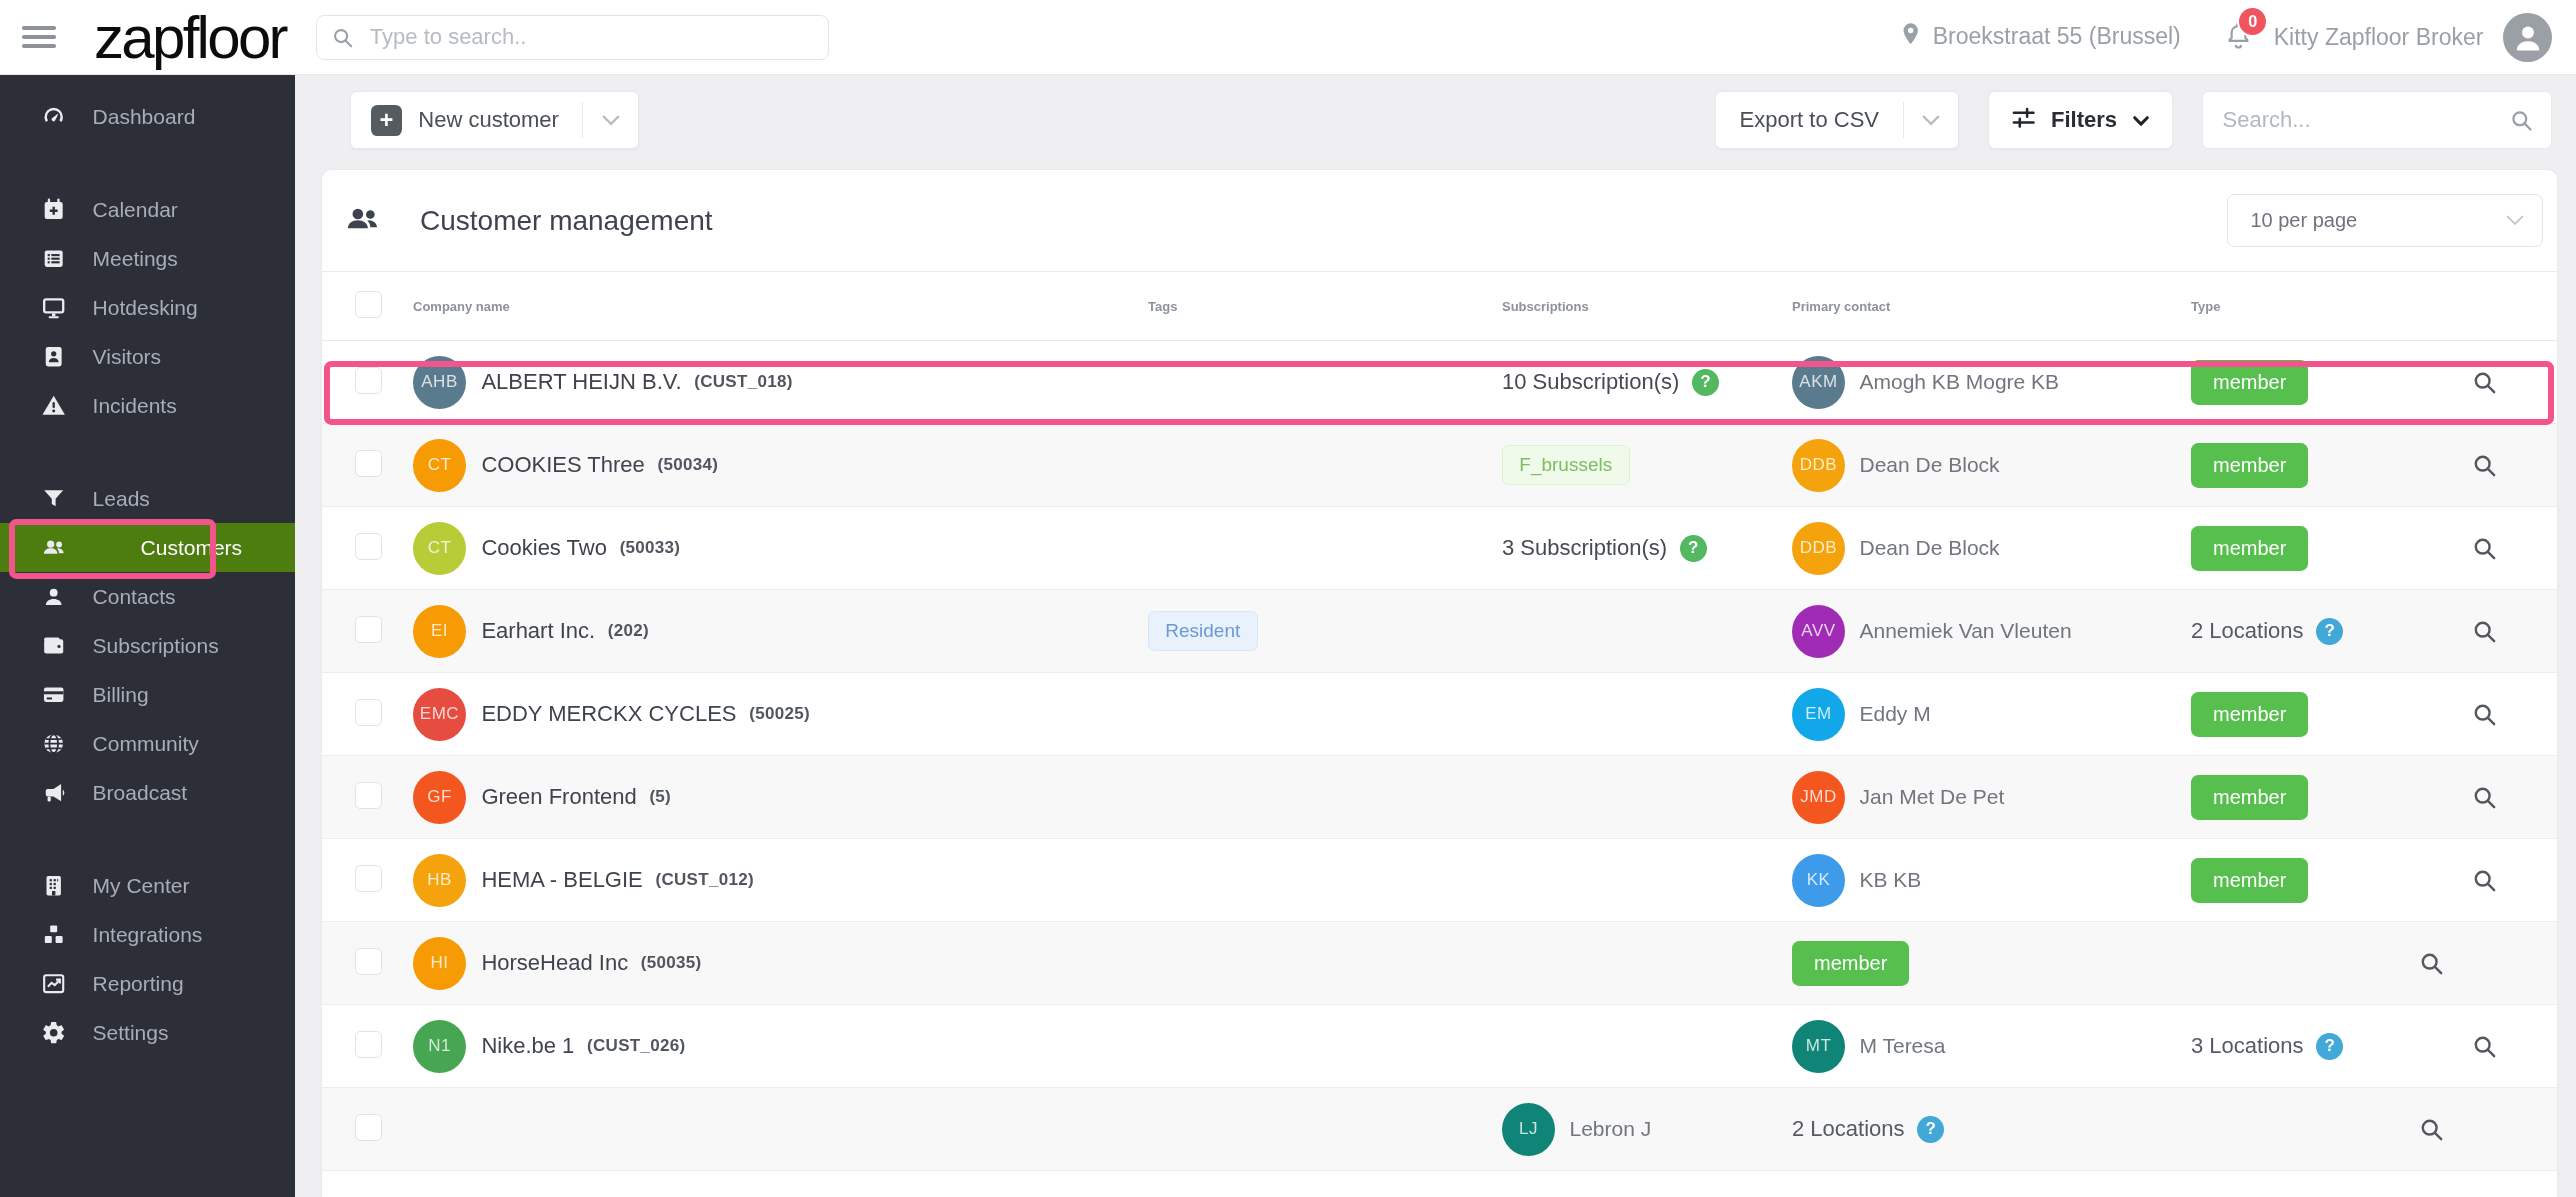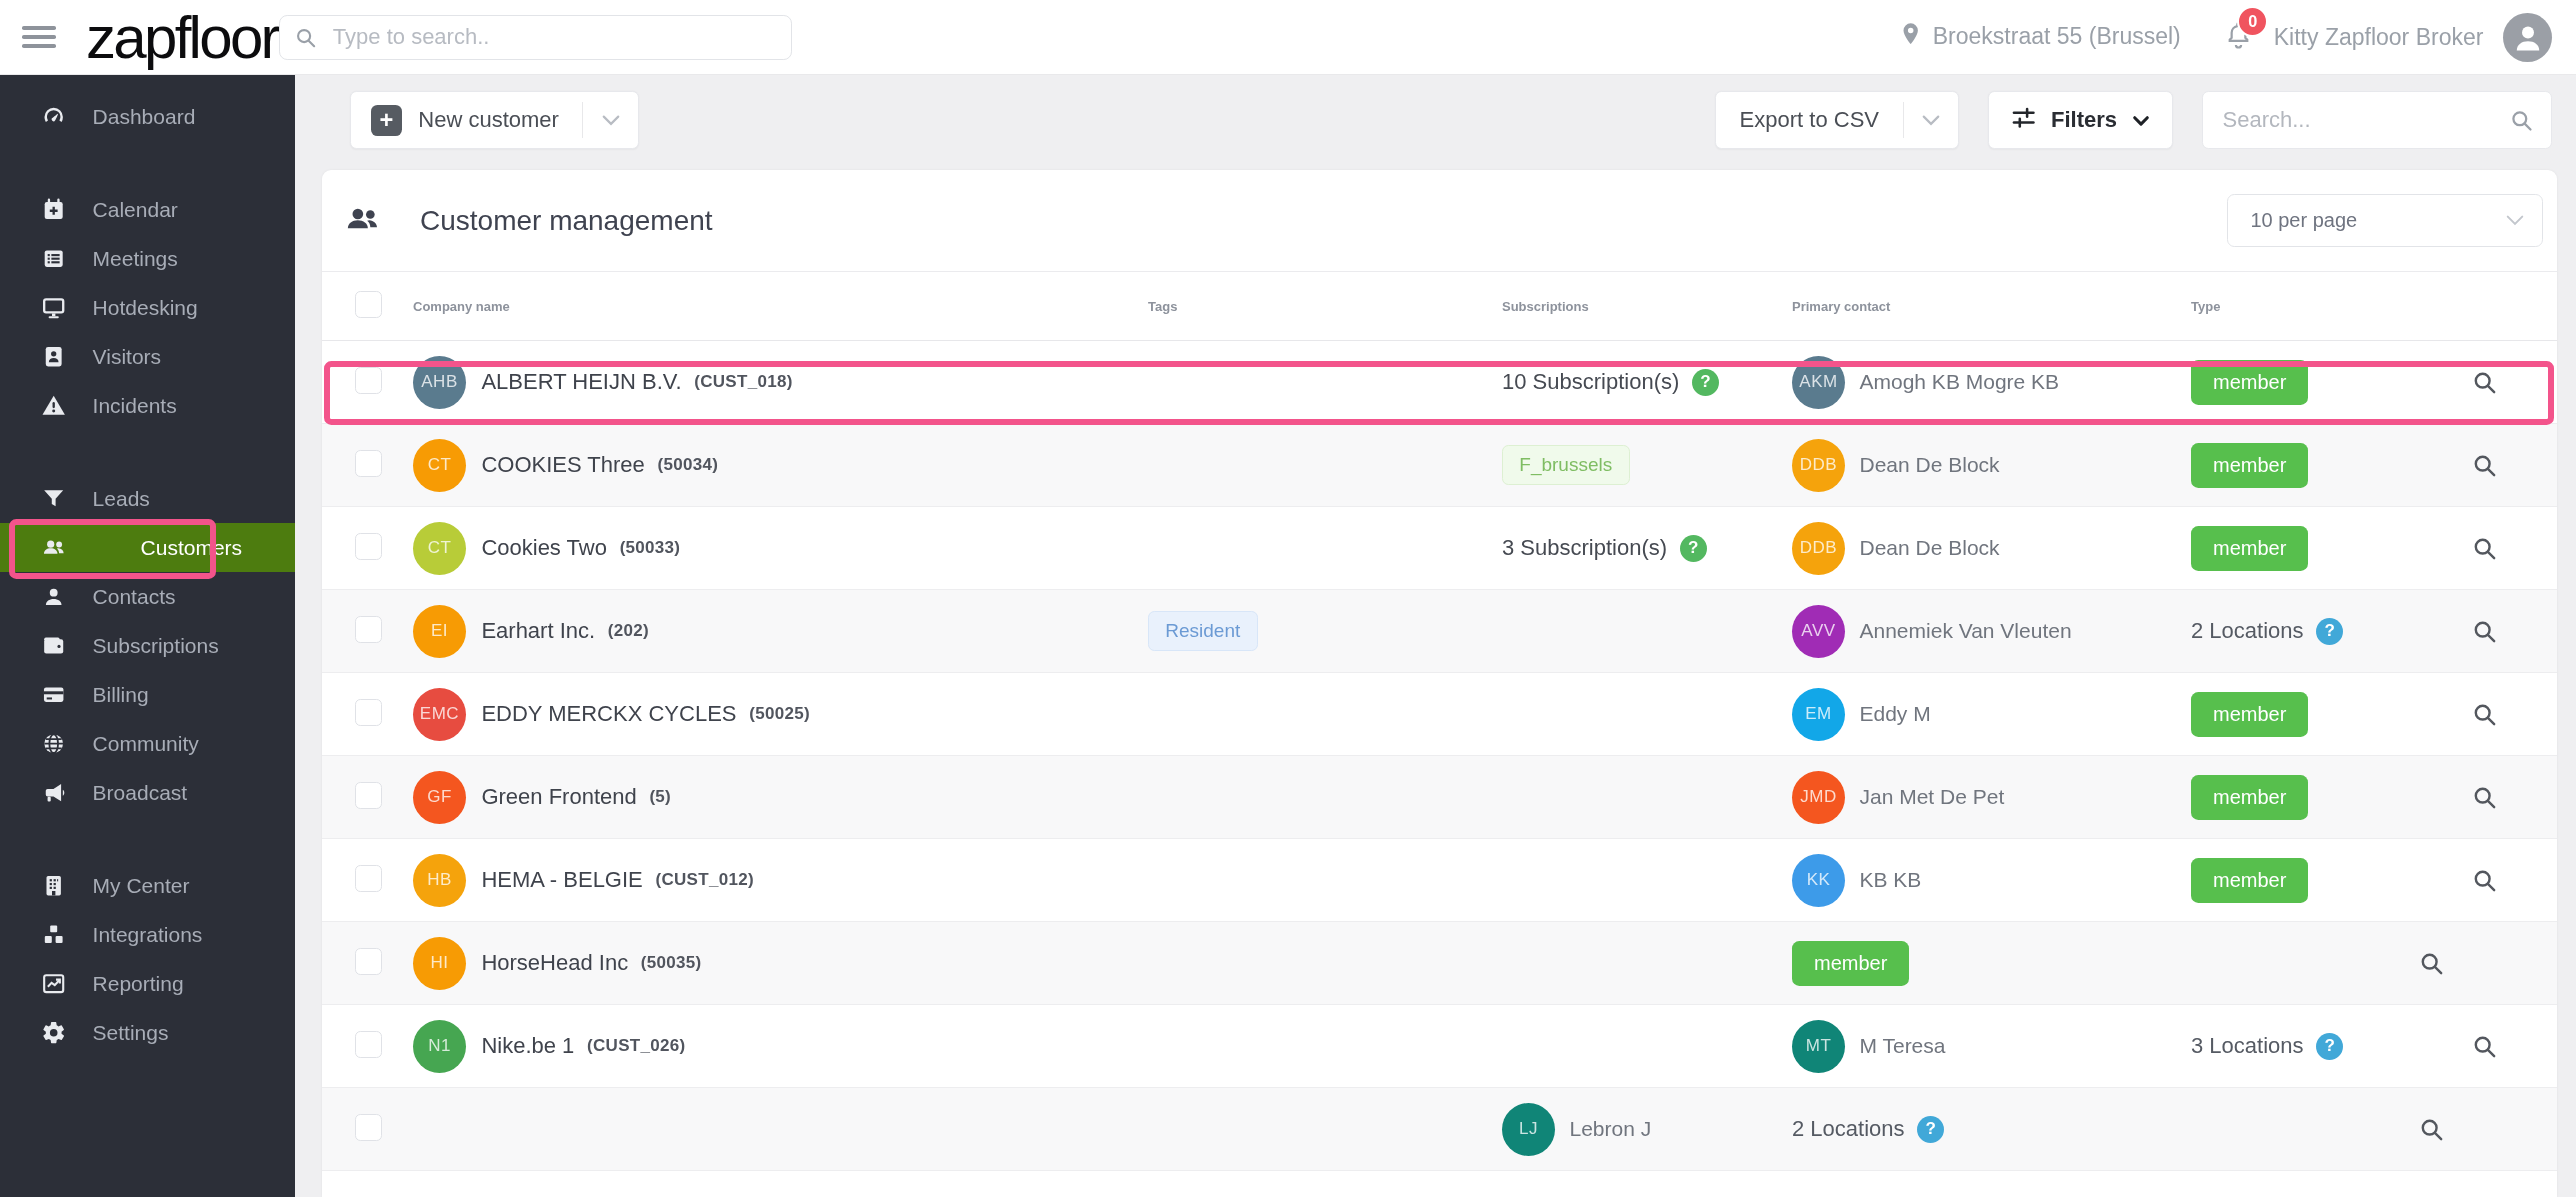--- a/index.html
+++ b/index.html
@@ -14,7 +14,7 @@
   .hamburger span { display:block; height:3.6px; background:#8e939b;
     border-radius:1.8px; margin:5.4px 0; }
   .logo { font-size:60px; font-weight:500; letter-spacing:-2.7px; color:#0c0c0e;
-    margin-left:30px; line-height:75px;text-align:center; }
+    margin-left:38px; line-height:75px;text-align:center; }
   .topsearch { position:relative; margin-left:1px; width:513px; height:45px; }
   .topsearch input { width:100%; height:100%; border:0.9px solid #e2e4e8;
     border-radius:8.2px; padding:0 18px 0 53px; font-size:22px; color:#555;

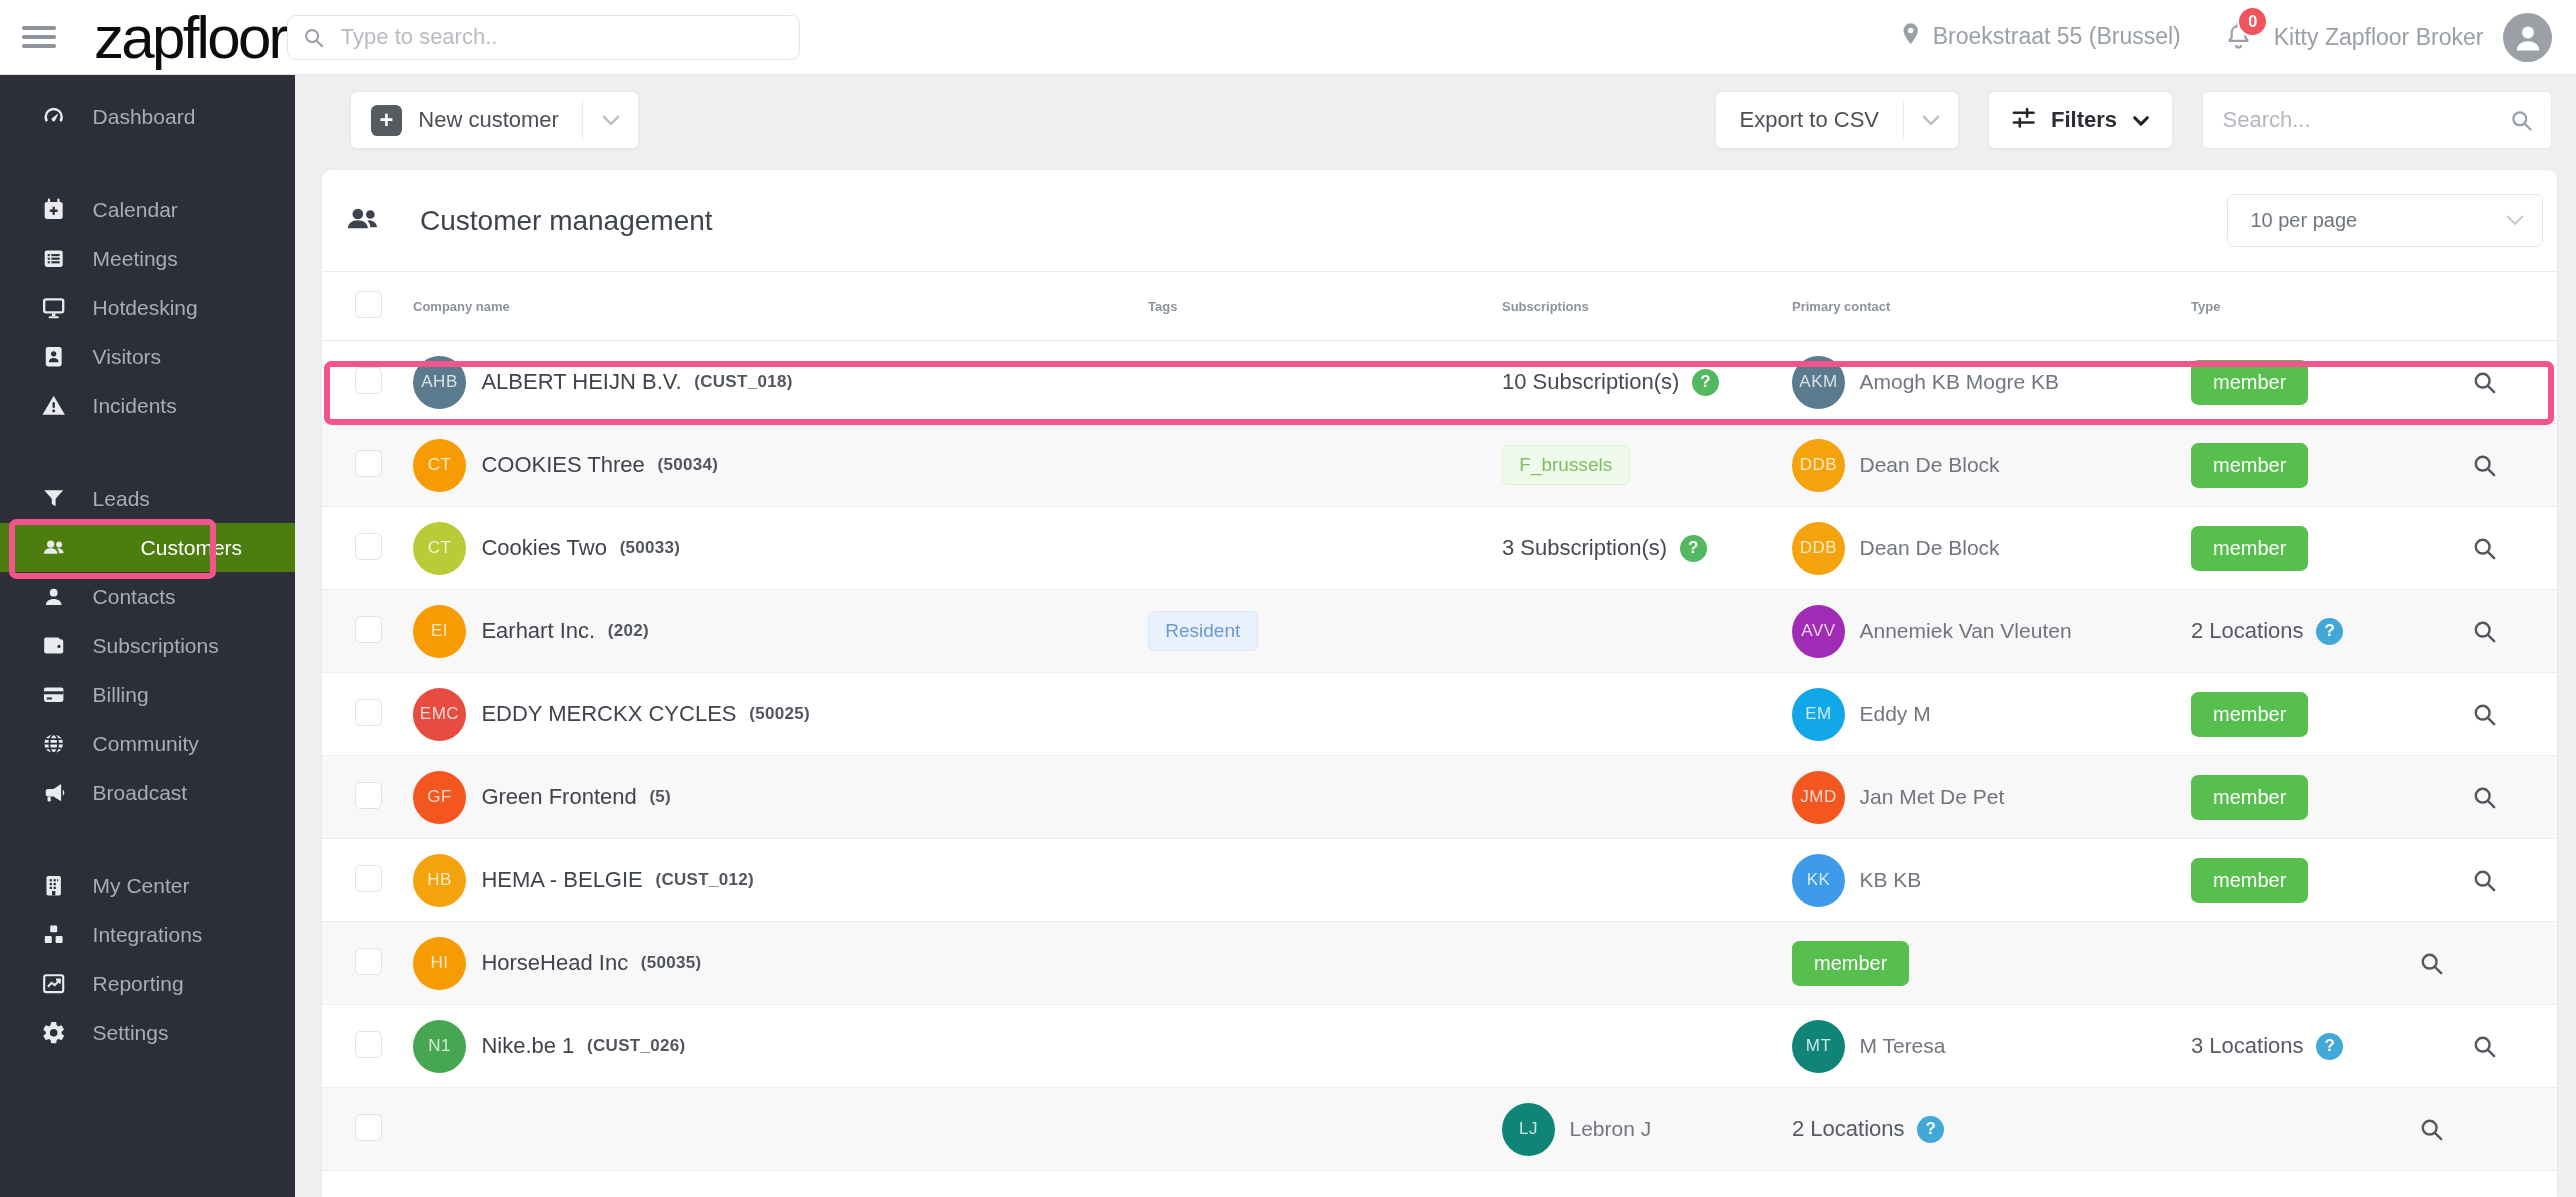--- a/index.html
+++ b/index.html
@@ -15,7 +15,7 @@
     border-radius:1.8px; margin:5.4px 0; }
   .logo { font-size:60px; font-weight:500; letter-spacing:-2.7px; color:#0c0c0e;
     margin-left:38px; line-height:75px;text-align:center; }
-  .topsearch { position:relative; margin-left:1px; width:513px; height:45px; }
+  .topsearch { position:relative; margin-left:30px; width:513px; height:45px; }
   .topsearch input { width:100%; height:100%; border:0.9px solid #e2e4e8;
     border-radius:8.2px; padding:0 18px 0 53px; font-size:22px; color:#555;
     outline:none; font-family:inherit; }

